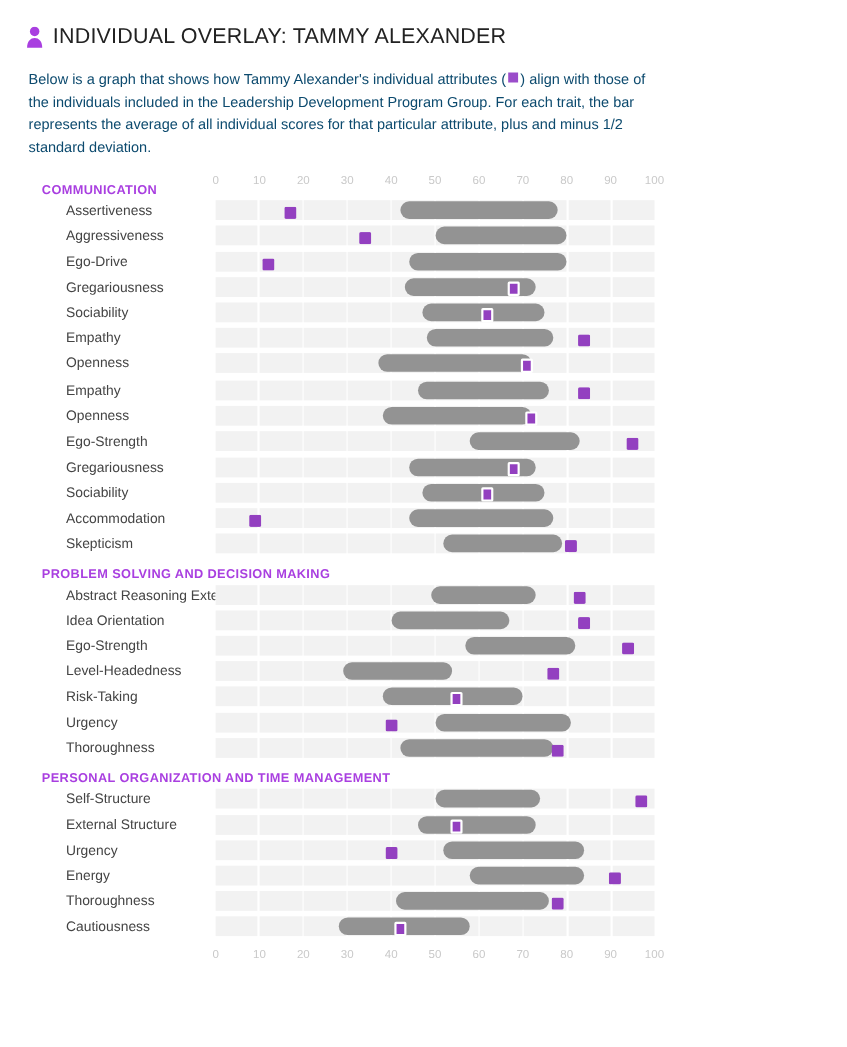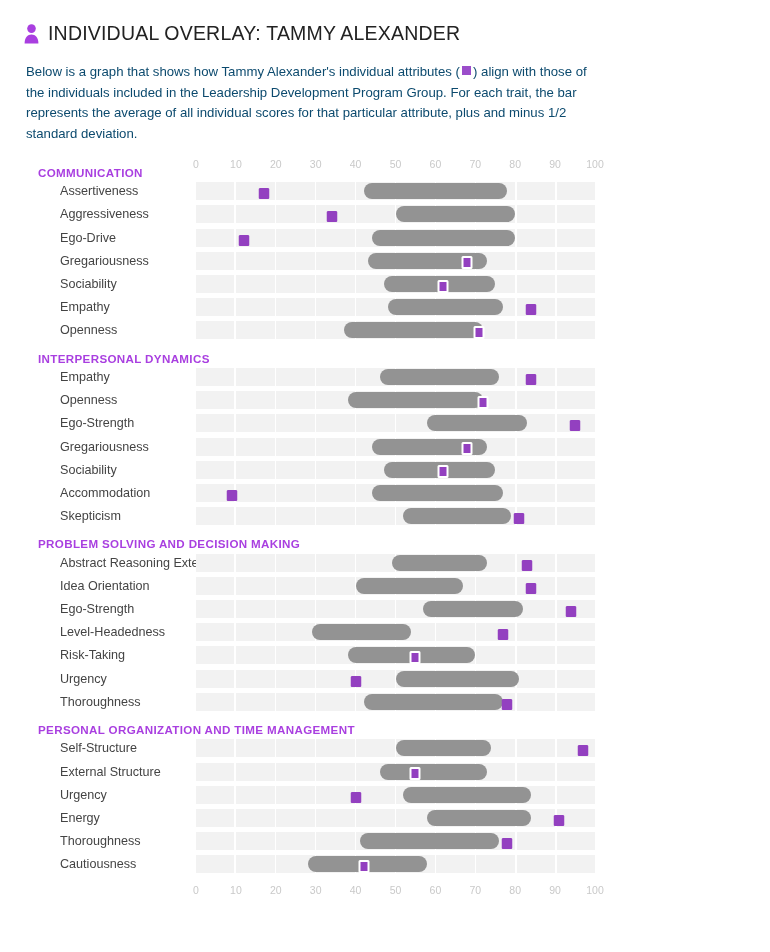--- a/index.html
+++ b/index.html
@@ -329,9 +329,6 @@
         </div>
       </div>
       <div class="section">
-        <div class="section-head">
-          <span class="section-title">INTERPERSONAL DYNAMICS</span>
-        </div>
         <div class="row">
           <div class="row-label">Empathy</div>
           <div class="row-track">

